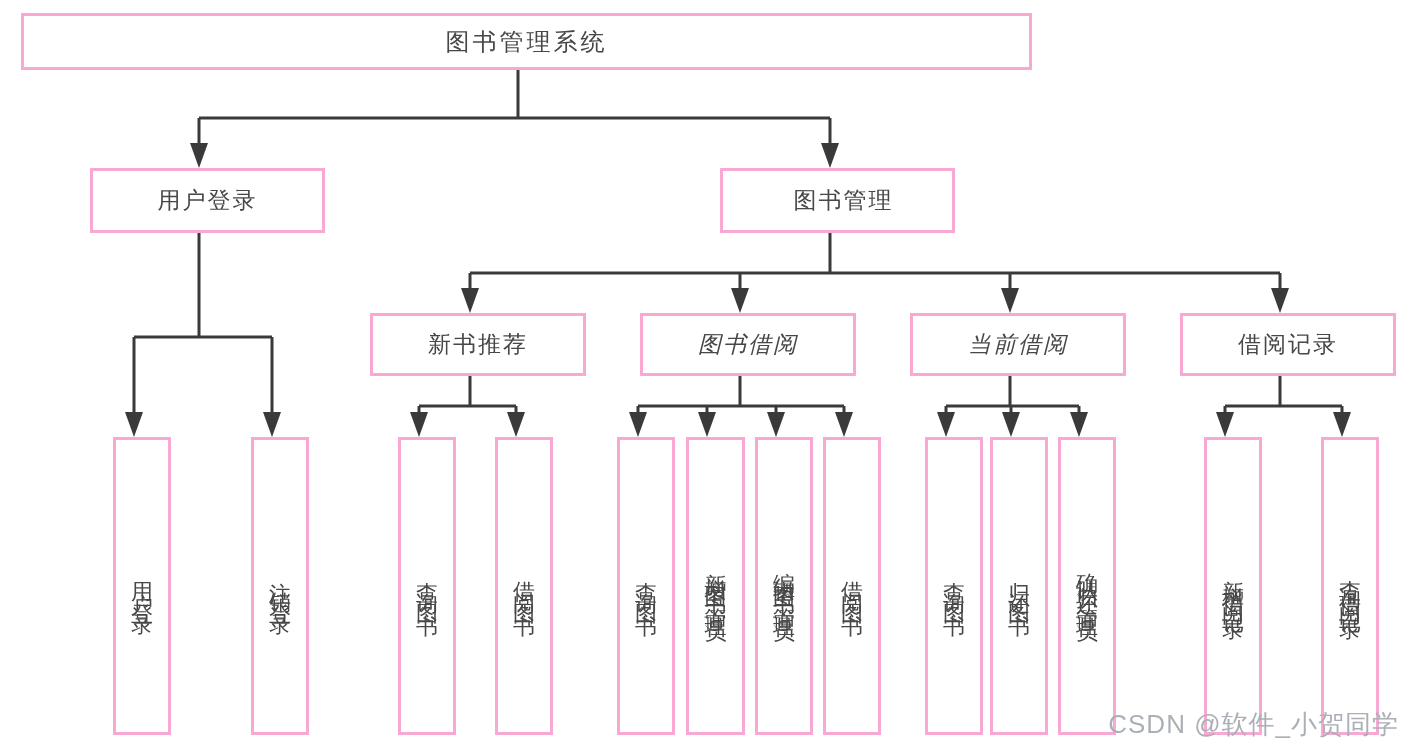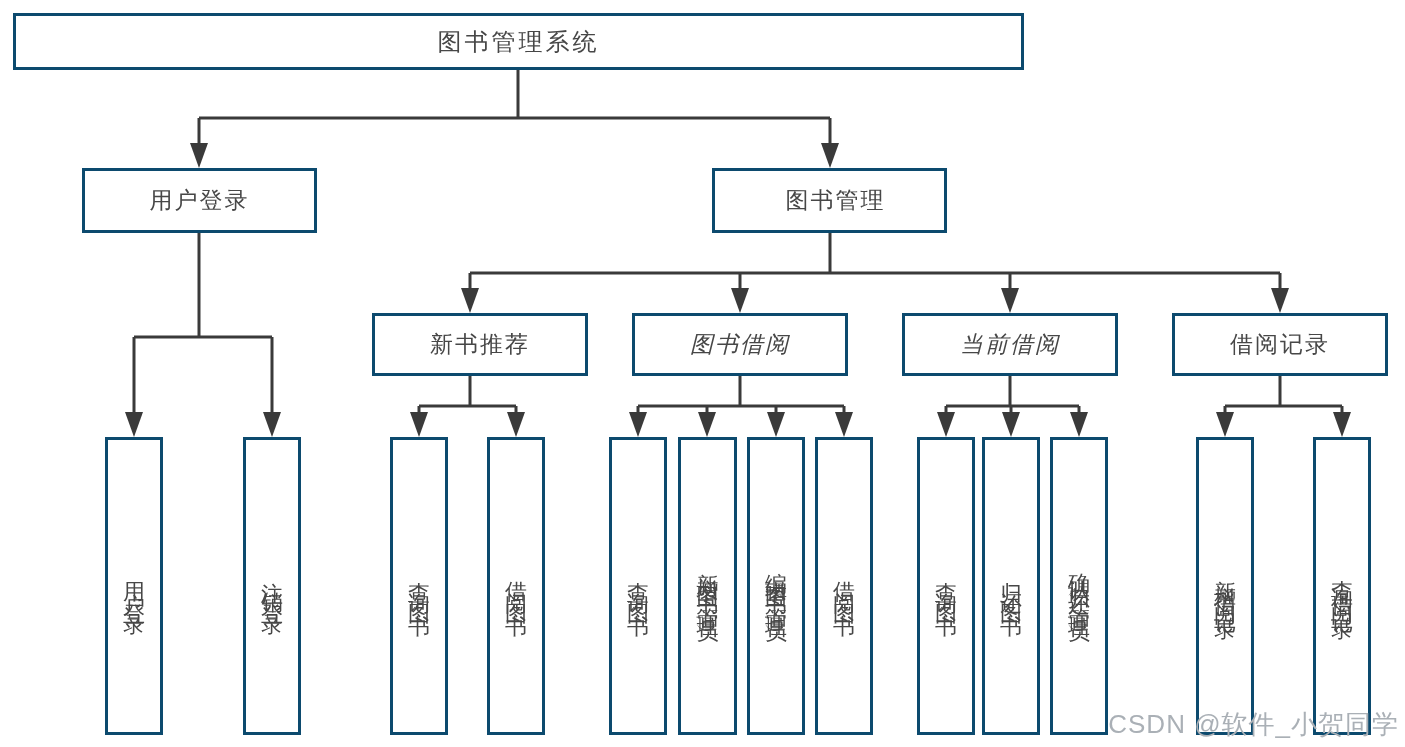--- a/index.html
+++ b/index.html
@@ -17,10 +17,11 @@
   .node {
     position: absolute;
     background: #ffffff;
-    border: 3px solid #0c4a6e;
+    border: 3px solid #f9a8d4;
     display: flex;
     align-items: center;
     justify-content: center;
+    margin-left: 8px;
   }
   .node .lbl { font-size: 23px; letter-spacing: 2px; white-space: nowrap; }
   .root-node .lbl { font-size: 24px; letter-spacing: 3px; }

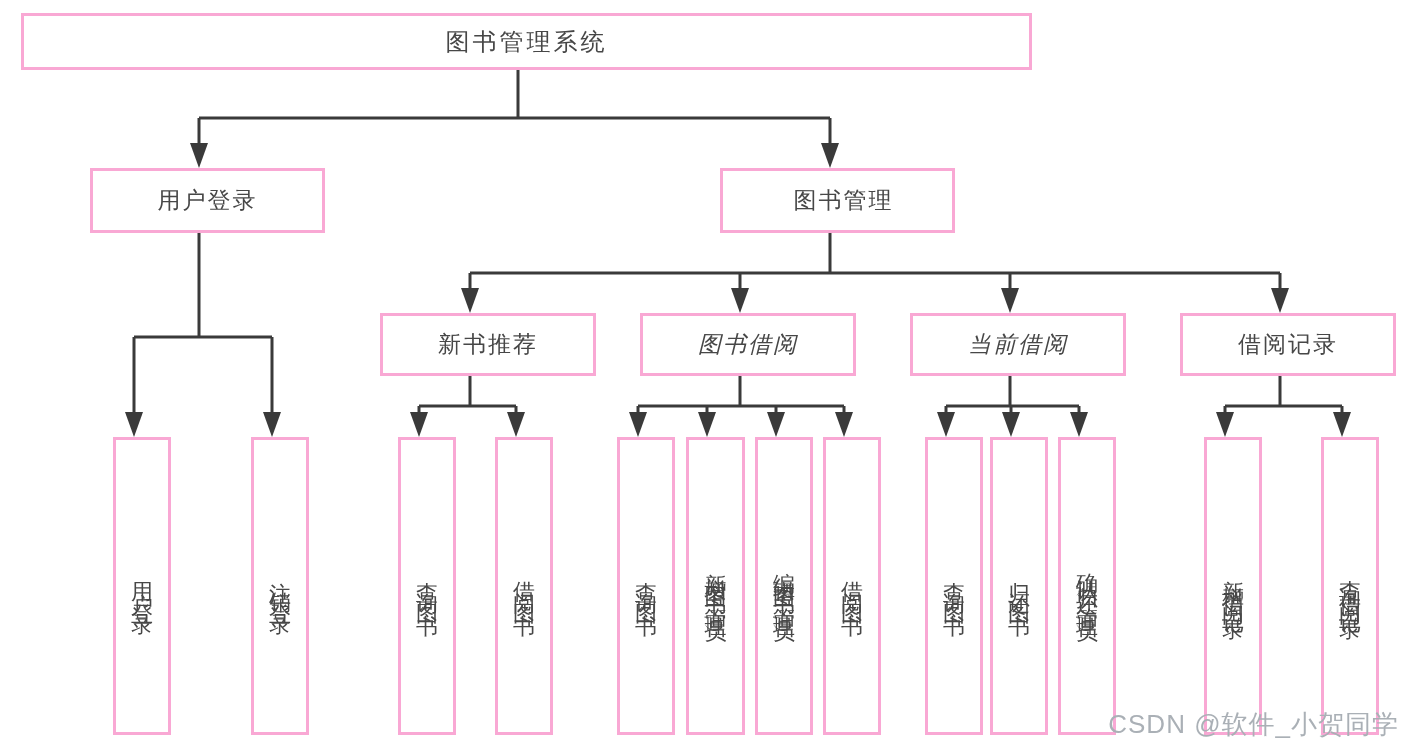--- a/index.html
+++ b/index.html
@@ -102,7 +102,7 @@
     <span class="lbl">图书管理</span>
   </div>
 
-  <div class="node" style="left:372px; top:313px; width:216px; height:63px;">
+  <div class="node" style="left:362px; top:313px; width:216px; height:63px;">
     <span class="lbl">新书推荐</span>
   </div>
   <div class="node" style="left:632px; top:313px; width:216px; height:63px;font-style:italic;">

